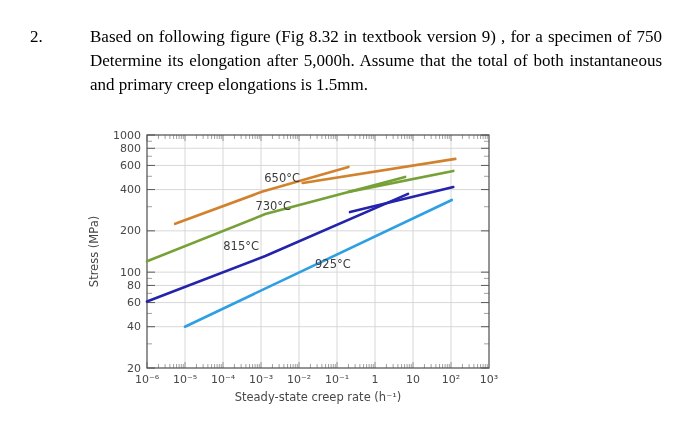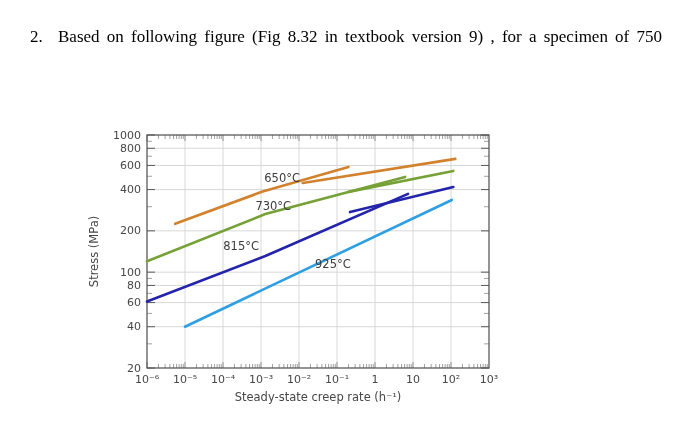--- a/index.html
+++ b/index.html
@@ -7,7 +7,7 @@
         font-family:"Liberation Serif", serif;color:#000;}
   .problem{position:absolute;left:30px;top:25px;width:632px;display:flex;}
   .pnum{width:28px;flex:0 0 28px;font-size:17px;line-height:24px;}
-  .ptext{width:604px;}
+  .ptext{width:604px;margin-left:32px;}
   .pline{font-size:17px;line-height:24px;white-space:normal;}
   .pline.just{text-align:justify;text-align-last:justify;}
   .figure{position:absolute;left:85px;top:123px;width:425px;height:300px;}

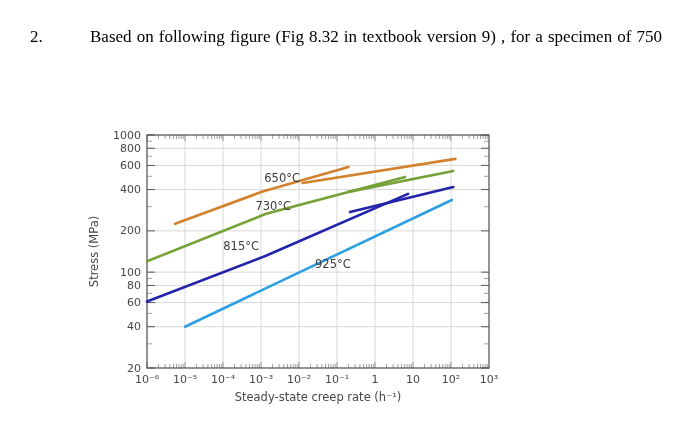--- a/index.html
+++ b/index.html
@@ -22,6 +22,7 @@
     <div class="pnum">2.</div>
     <div class="ptext">
       <div class="pline just">Based on following figure (Fig 8.32 in textbook version 9) , for a specimen of 750</div>
+      <div class="pline just">Determine its elongation after 5,000h. Assume that the total of both instantaneous</div>
     </div>
   </div>
 

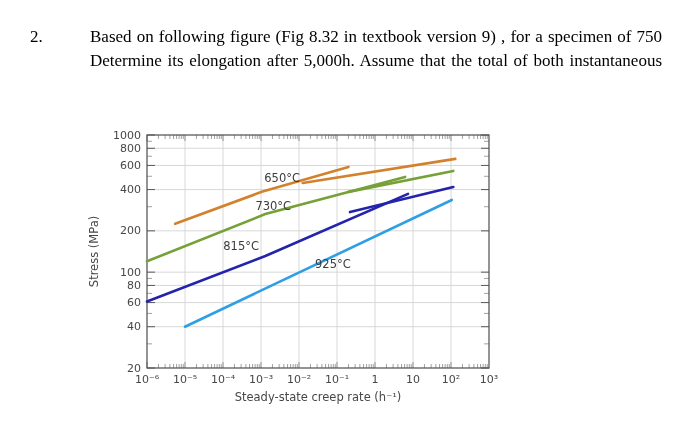--- a/index.html
+++ b/index.html
@@ -23,6 +23,7 @@
     <div class="ptext">
       <div class="pline just">Based on following figure (Fig 8.32 in textbook version 9) , for a specimen of 750</div>
       <div class="pline just">Determine its elongation after 5,000h. Assume that the total of both instantaneous</div>
+      <div class="pline">and primary creep elongations is 1.5mm.</div>
     </div>
   </div>
 

